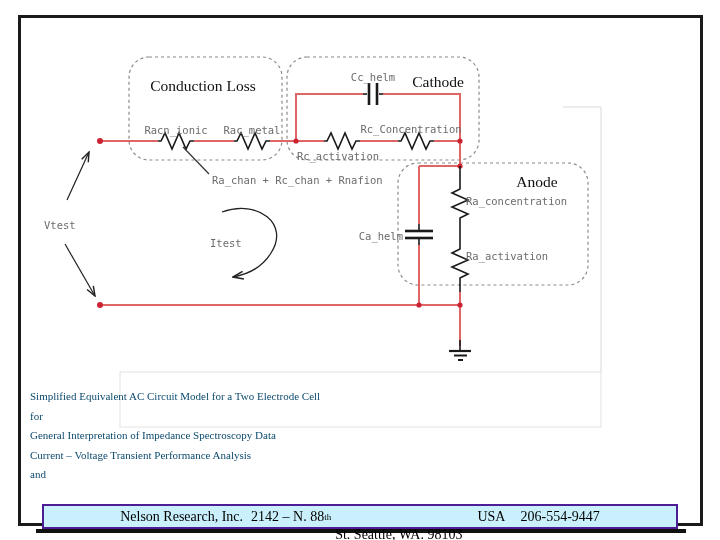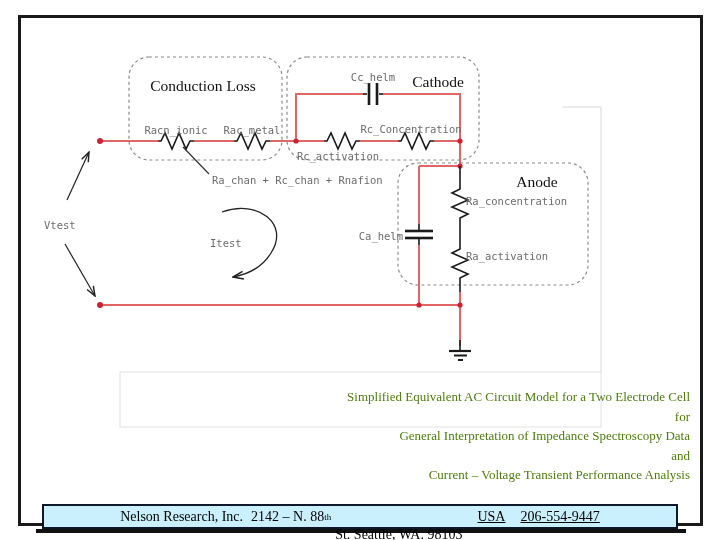--- a/index.html
+++ b/index.html
@@ -12,8 +12,8 @@
   .mono-label{font-family:"DejaVu Sans Mono",monospace;font-size:10.5px;fill:#6b6b6b;}
   .serif-label{font-family:"Liberation Serif",serif;font-size:15.5px;fill:#111;}
 
-  .caption{position:absolute;left:30px;top:387px;width:660px;text-align:right;
-           font-size:13px;line-height:19.5px;color:#4d7c0f;}
+  .caption{position:absolute;left:30px;top:387px;width:660px;text-align:left;
+           font-size:11px;line-height:19.5px;color:#0c4a6e;}
   .caption div{white-space:nowrap;}
 
   .footer-box{position:absolute;left:42px;top:504px;width:636px;height:25px;

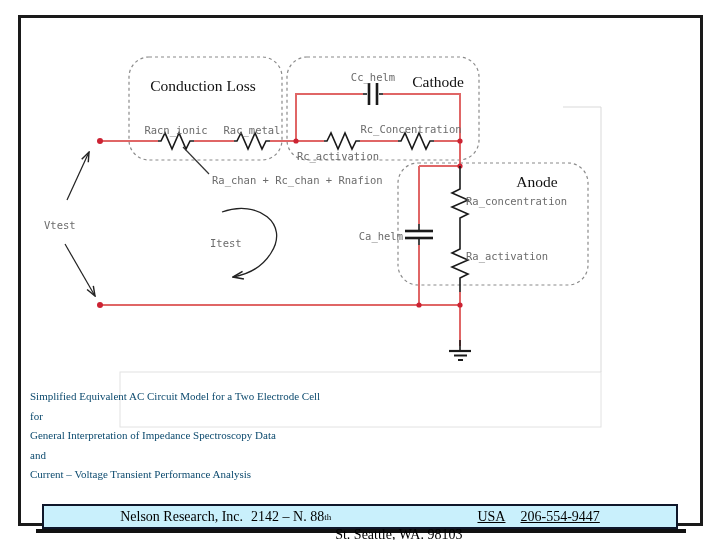--- a/index.html
+++ b/index.html
@@ -127,8 +127,8 @@
     <div>Simplified Equivalent AC Circuit Model for a Two Electrode Cell</div>
     <div>for</div>
     <div>General Interpretation of Impedance Spectroscopy Data</div>
+    <div>Current – Voltage Transient Performance Analysis</div>
     <div>and</div>
-    <div>Current – Voltage Transient Performance Analysis</div>
   </div>
 
   <div class="footer-shadow"></div>

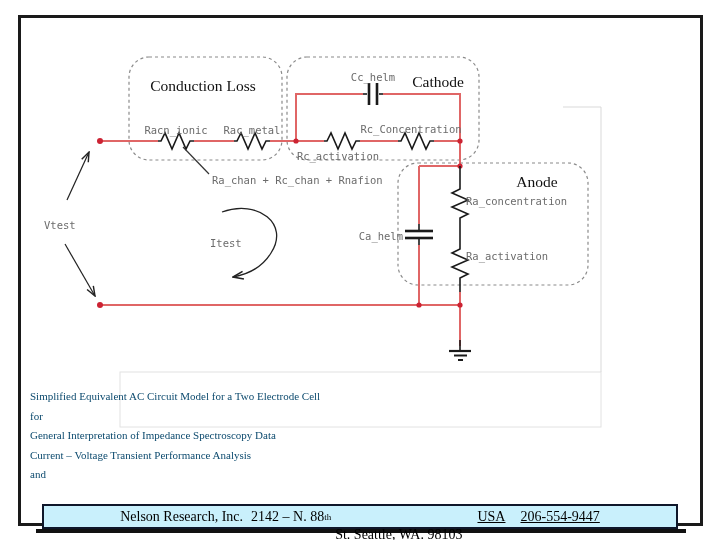--- a/index.html
+++ b/index.html
@@ -17,7 +17,7 @@
   .caption div{white-space:nowrap;}
 
   .footer-box{position:absolute;left:42px;top:504px;width:636px;height:25px;
-              background:#c9f0fc;border:2px solid #0f172a;box-sizing:border-box;
+              background:#c9f0fc;border:2px solid #4c1d95;box-sizing:border-box;
               display:flex;align-items:center;justify-content:center;
               font-size:14px;color:#000;white-space:nowrap;}
   .footer-shadow{position:absolute;left:36px;top:529px;width:650px;height:4px;background:#111;}

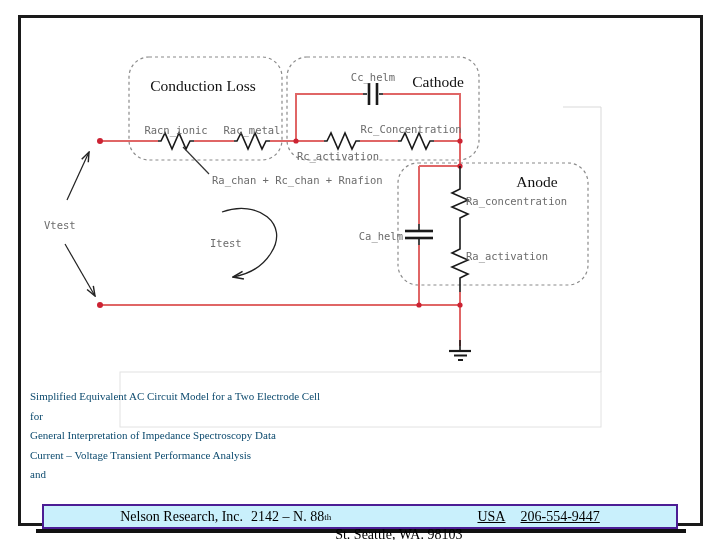--- a/index.html
+++ b/index.html
@@ -22,7 +22,7 @@
               font-size:14px;color:#000;white-space:nowrap;}
   .footer-shadow{position:absolute;left:36px;top:529px;width:650px;height:4px;background:#111;}
   .gap-lg{margin-left:8px;}
-  .gap-md{margin-left:15px;text-decoration:underline;}
+  .gap-md{margin-left:15px;}
   .gap-sm{margin-left:4px;margin-top:36px;}
   sup.th{font-size:9px;vertical-align:super;line-height:0;}
 </style>

